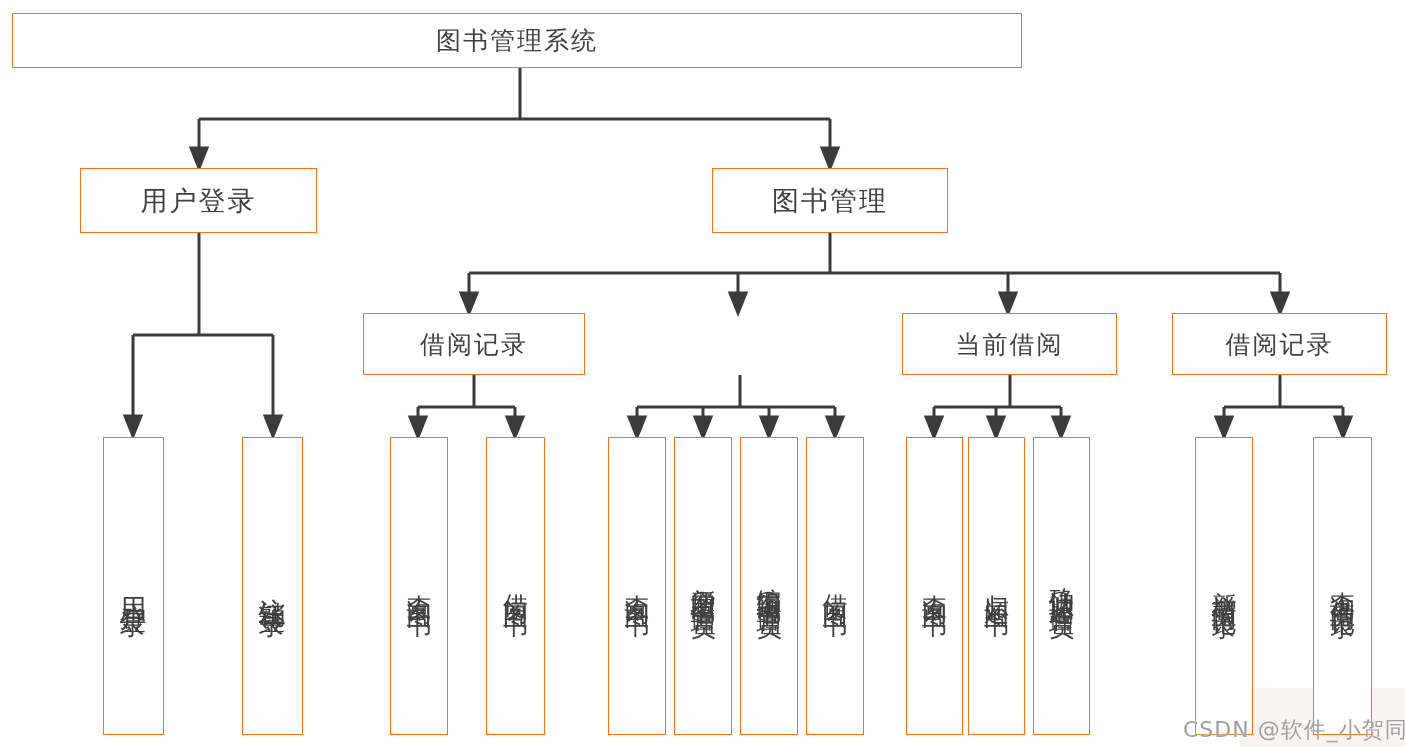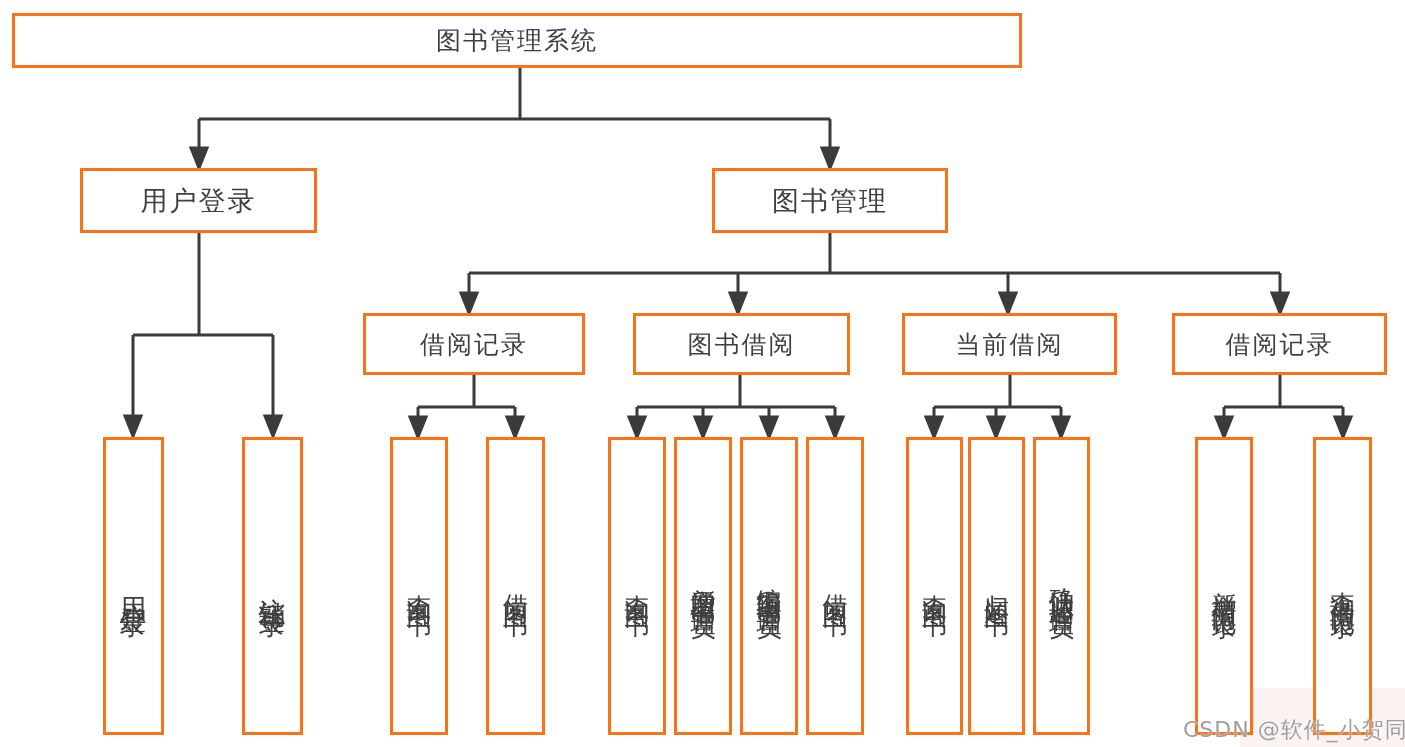--- a/index.html
+++ b/index.html
@@ -21,7 +21,7 @@
     position: absolute;
     box-sizing: border-box;
     background: #ffffff;
-    border: 3px solid #f97316;
+    border: 1px solid #f97316;
     display: flex;
     align-items: center;
     justify-content: center;

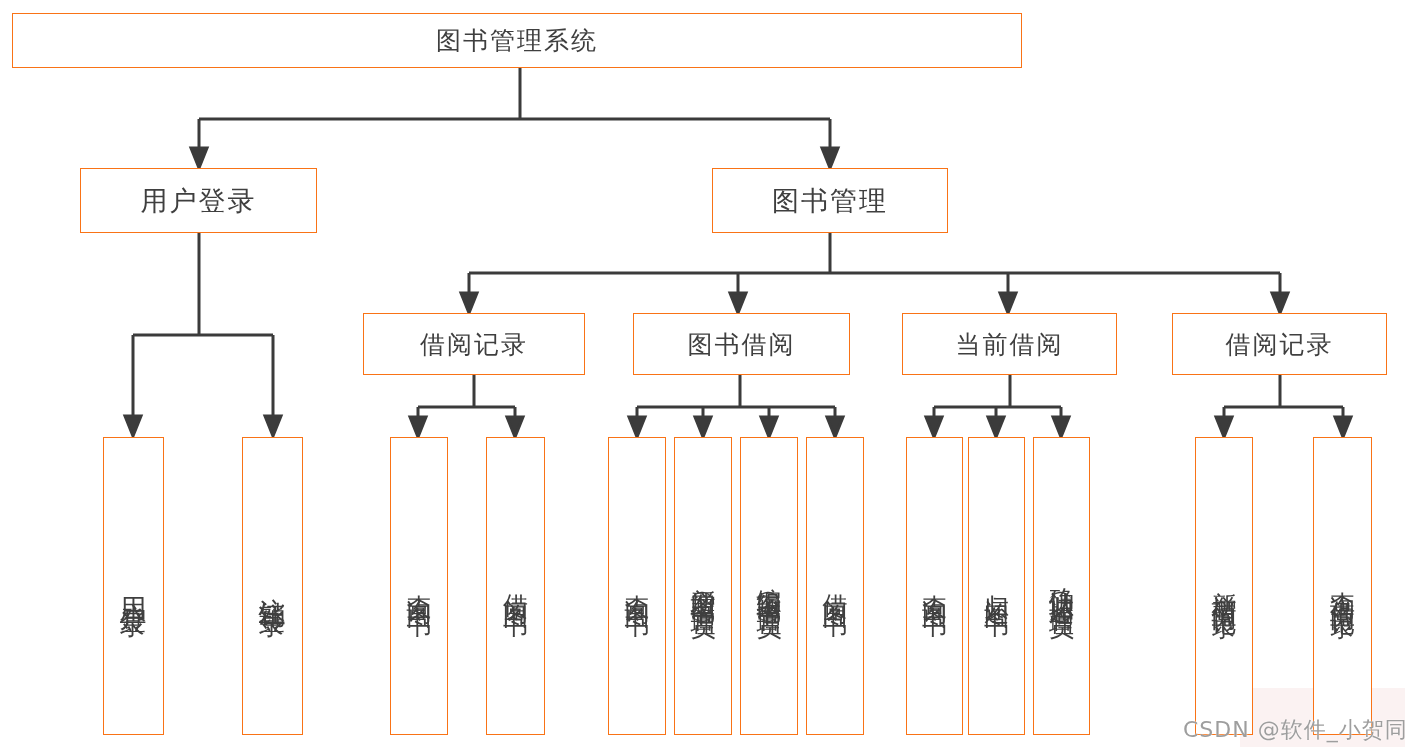--- a/index.html
+++ b/index.html
@@ -140,9 +140,6 @@
   <div class="node hnode lvl3-node" style="left:363px; top:313px; width:222px; height:62px;">
     <span>借阅记录</span>
   </div>
-  <div class="node hnode lvl3-node" style="left:633px; top:313px; width:217px; height:62px;">
-    <span>图书借阅</span>
-  </div>
   <div class="node hnode lvl3-node" style="left:902px; top:313px; width:215px; height:62px;">
     <span>当前借阅</span>
   </div>

